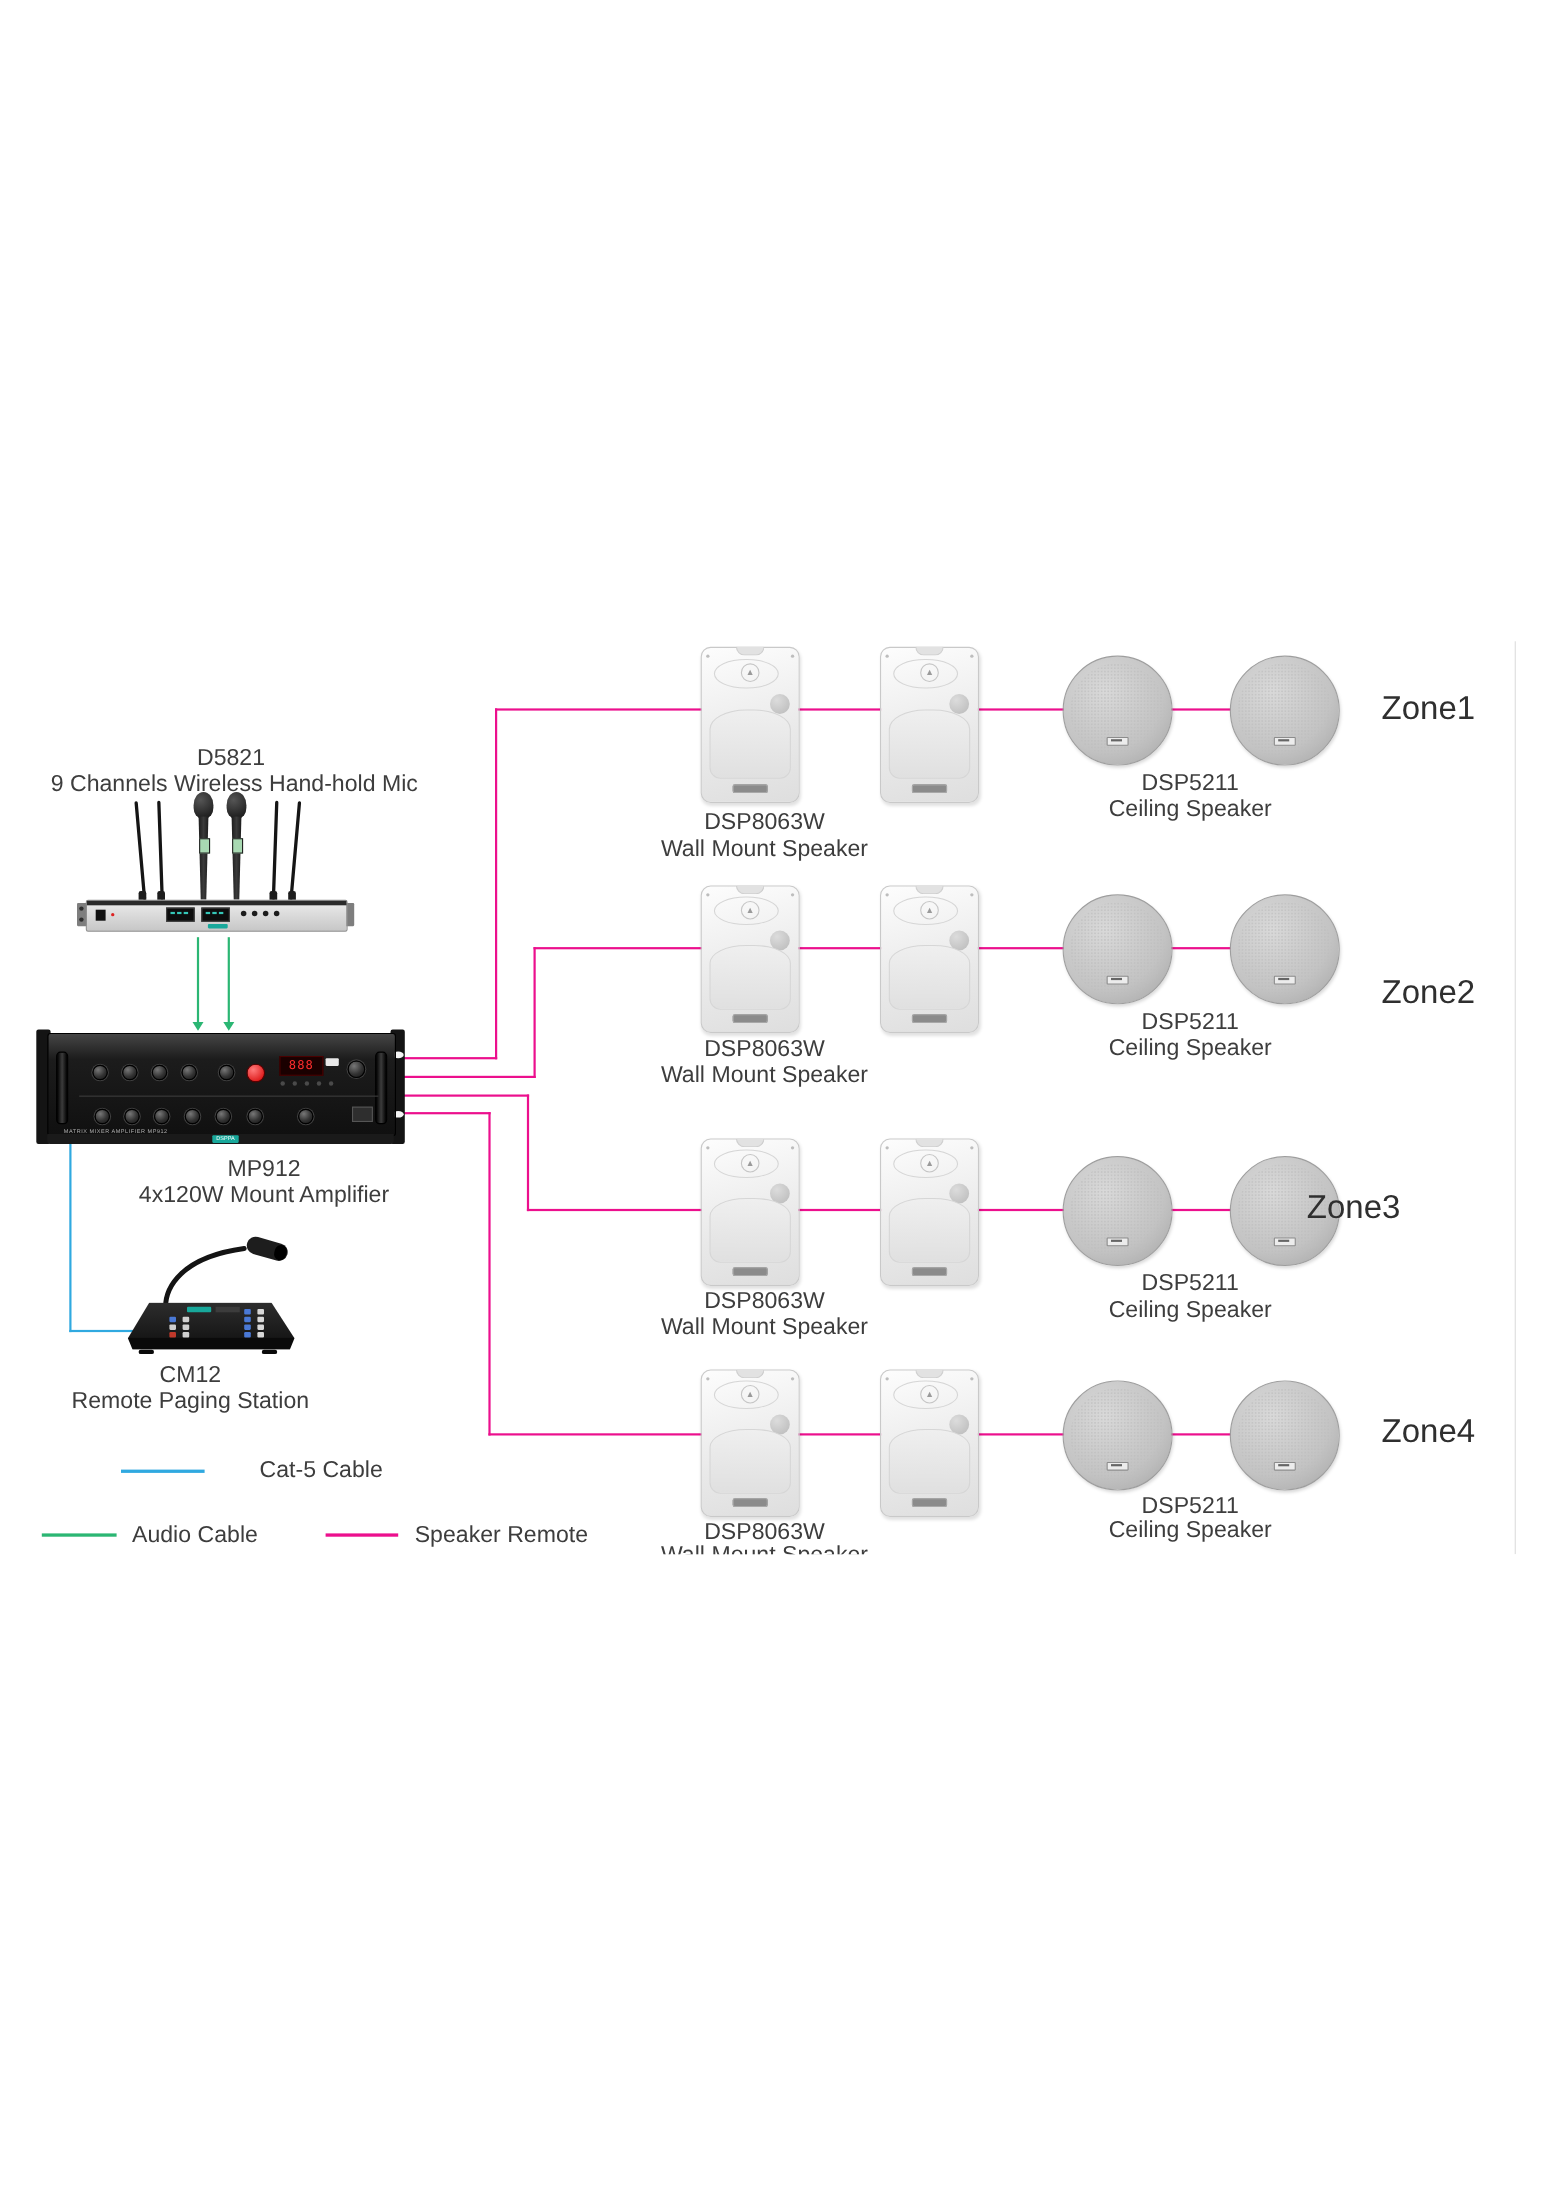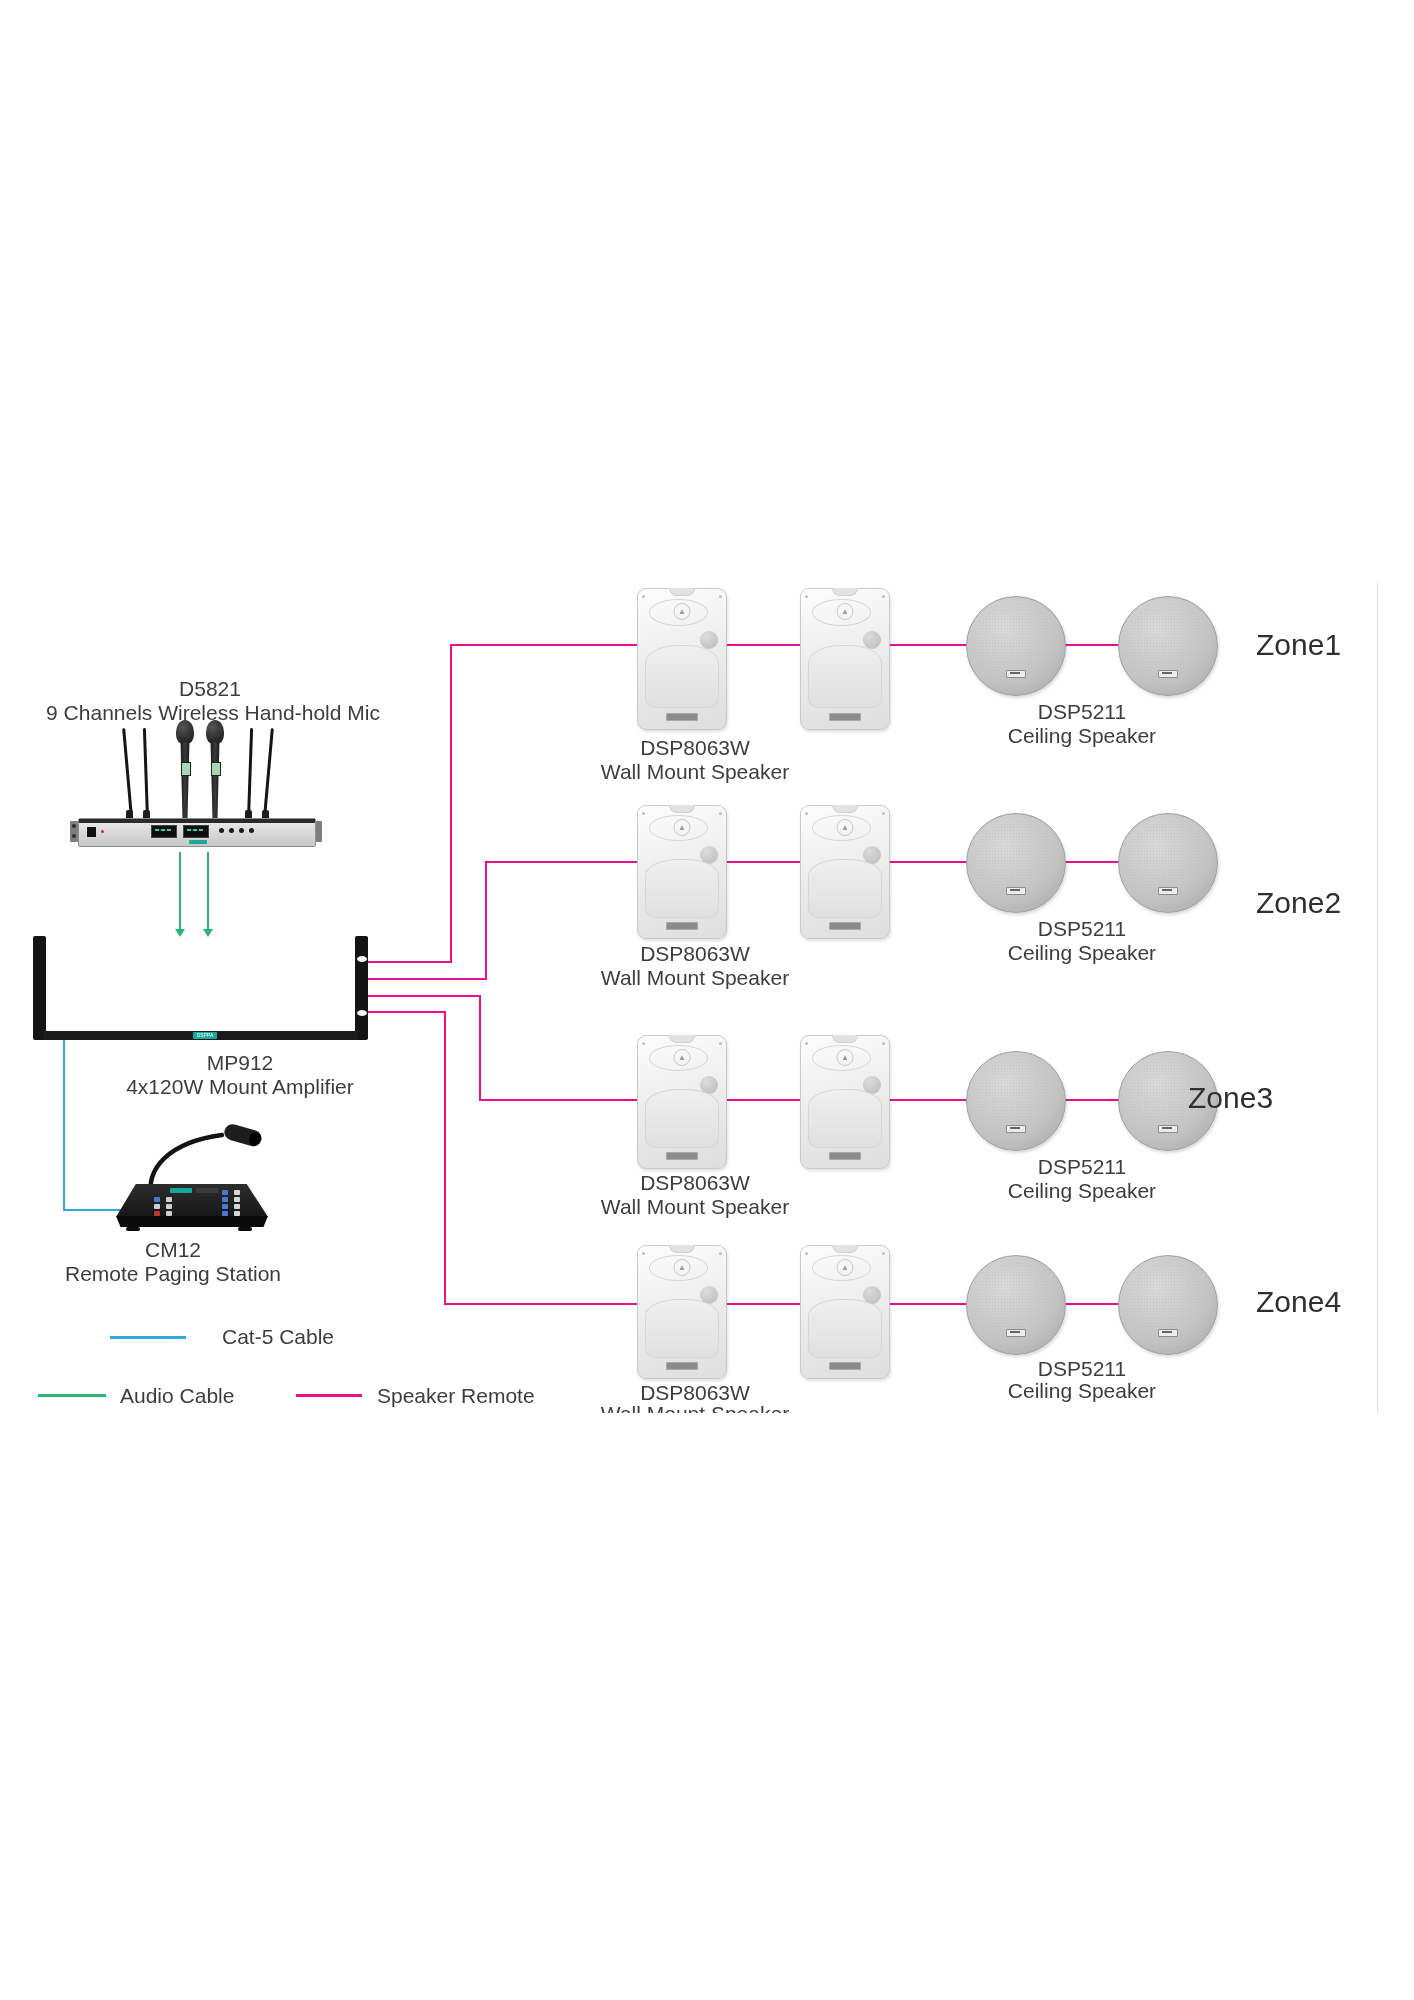--- a/index.html
+++ b/index.html
@@ -184,6 +184,34 @@
       <i class="amp-hole" style="left:2px;top:20px"></i>
       <i class="amp-hole" style="left:2px;top:74px"></i>
     </i>
+    <div class="abs amp-face">
+      <i class="amp-handle" style="left:7px"></i>
+      <i class="amp-handle" style="left:297px"></i>
+      <i class="amp-sep"></i>
+      <i class="knob" style="left:40px;top:28px"></i>
+      <i class="knob" style="left:67px;top:28px"></i>
+      <i class="knob" style="left:94px;top:28px"></i>
+      <i class="knob" style="left:121px;top:28px"></i>
+      <i class="knob" style="left:155px;top:28px"></i>
+      <i class="amp-red"></i>
+      <i class="amp-disp">888</i>
+      <i class="amp-usb"></i>
+      <i class="amp-dot" style="left:211px"></i>
+      <i class="amp-dot" style="left:222px"></i>
+      <i class="amp-dot" style="left:233px"></i>
+      <i class="amp-dot" style="left:244px"></i>
+      <i class="amp-dot" style="left:255px"></i>
+      <i class="knob" style="left:272px;top:24px;width:14px;height:14px"></i>
+      <i class="knob" style="left:42px;top:68px"></i>
+      <i class="knob" style="left:69px;top:68px"></i>
+      <i class="knob" style="left:96px;top:68px"></i>
+      <i class="knob" style="left:124px;top:68px"></i>
+      <i class="knob" style="left:152px;top:68px"></i>
+      <i class="knob" style="left:181px;top:68px"></i>
+      <i class="knob" style="left:227px;top:68px"></i>
+      <i class="amp-sq"></i>
+      <i class="amp-text">MATRIX MIXER AMPLIFIER MP912</i>
+    </div>
     <i class="amp-bezel"></i>
     <i class="teal-logo amp-logo">DSPPA</i>
   </div>

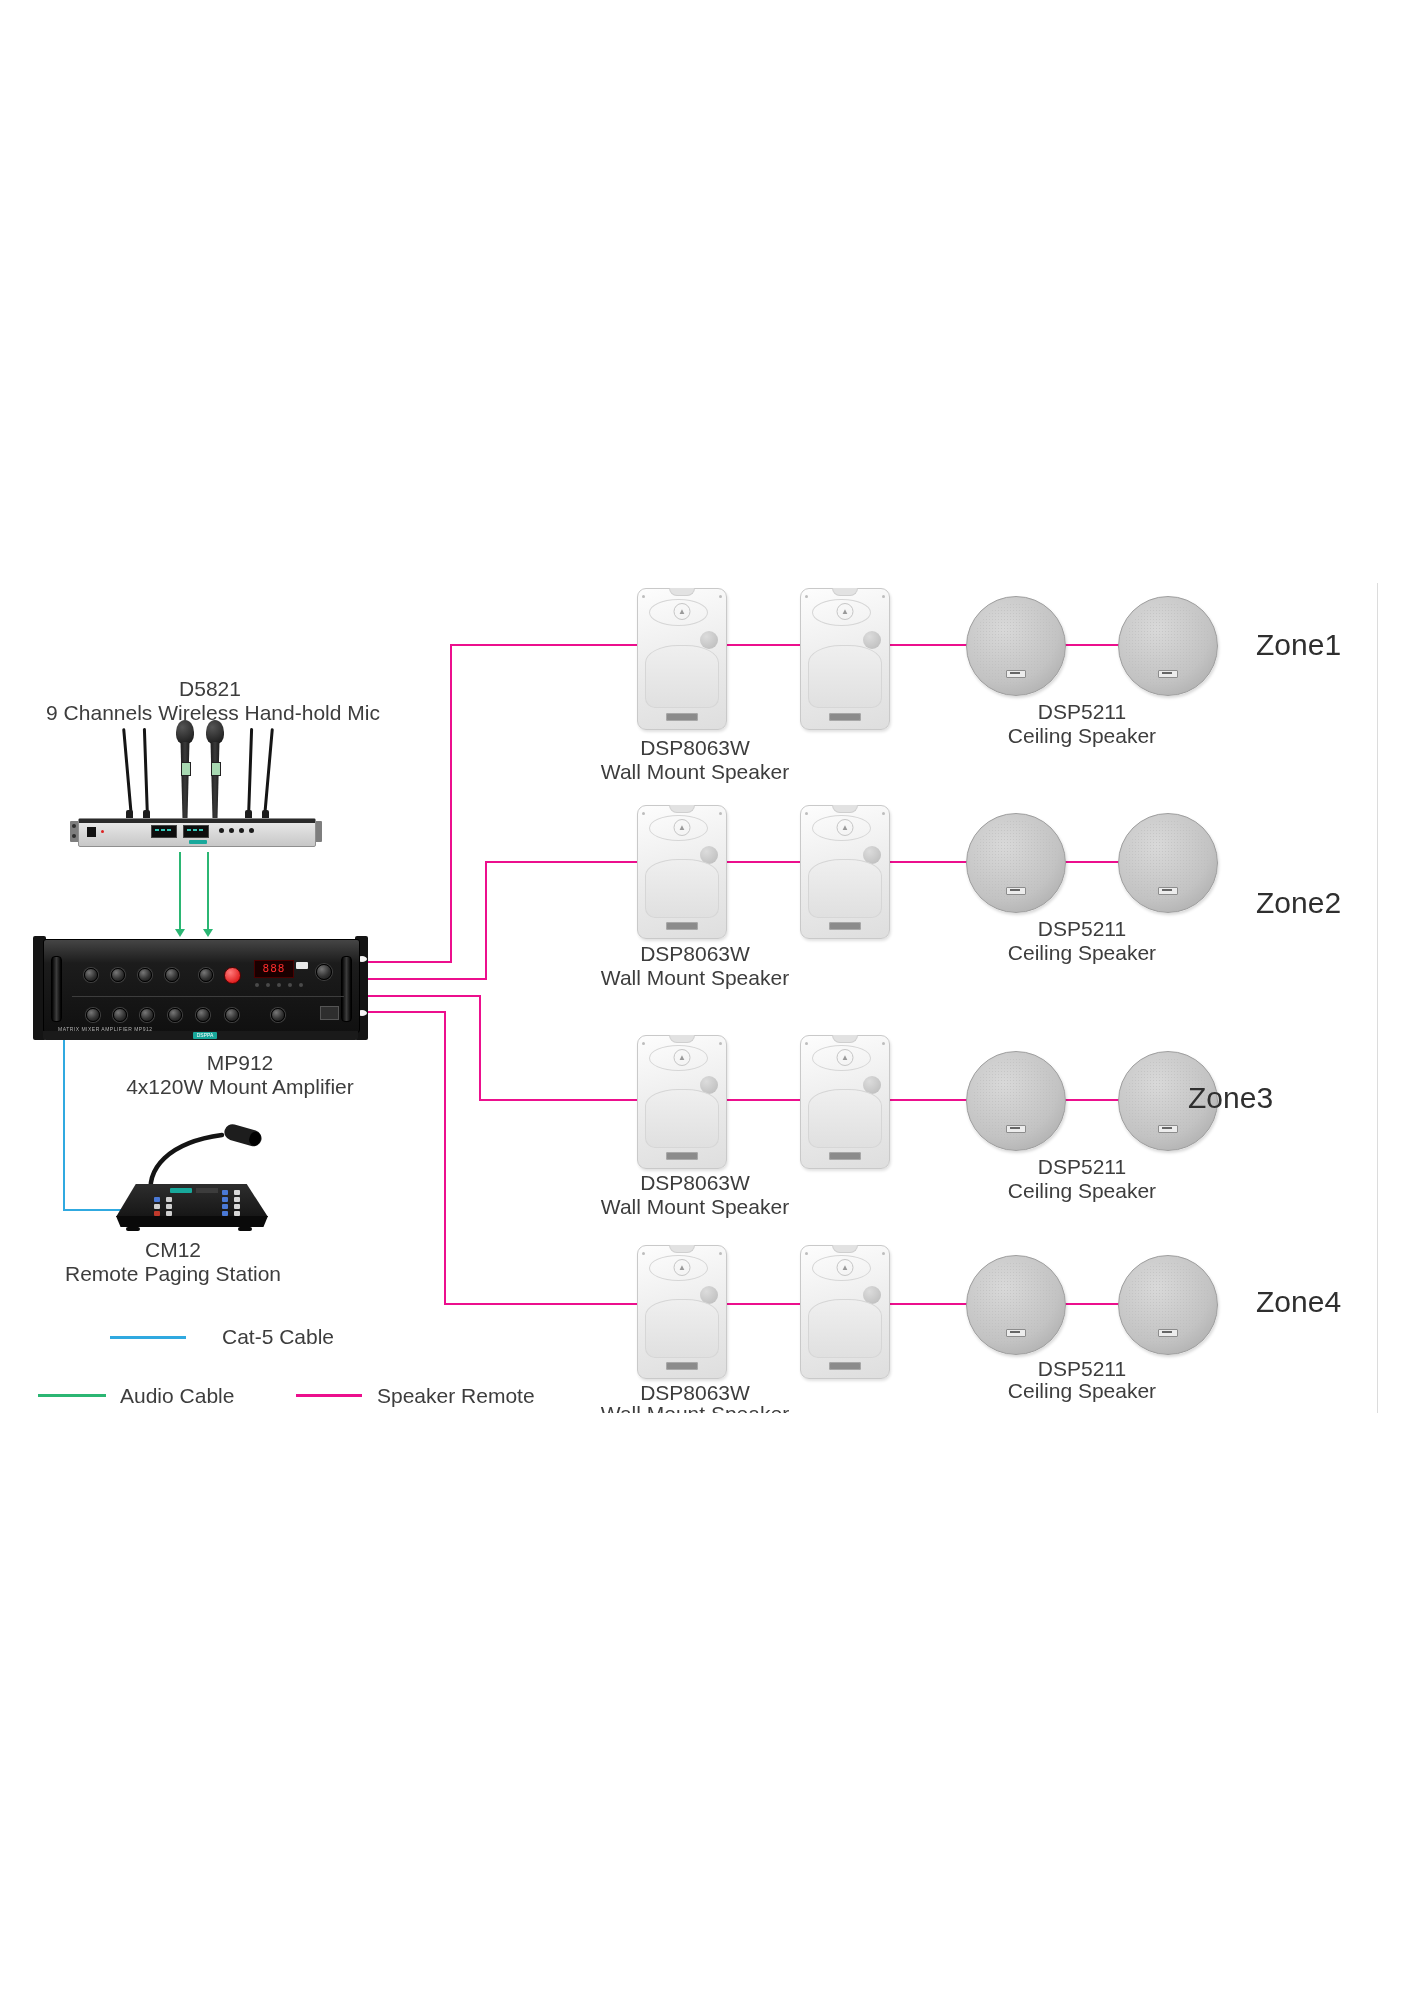--- a/index.html
+++ b/index.html
@@ -405,7 +405,7 @@
   <div class="zlabel" style="left:1256px;top:1285px">Zone4</div>
 
   <div class="cab blue" style="left:110px;top:1336px;width:76px;height:3px"></div>
-  <div class="cap" style="left:198px;top:1325px;width:160px;text-align:center">Cat-5 Cable</div>
+  <div class="cap" style="left:188px;top:1325px;width:160px;text-align:right">Cat-5 Cable</div>
   <div class="cab green" style="left:38px;top:1394px;width:68px;height:3px"></div>
   <div class="cap" style="left:120px;top:1384px;width:160px;text-align:left">Audio Cable</div>
   <div class="cab pink" style="left:296px;top:1394px;width:66px;height:3px"></div>

